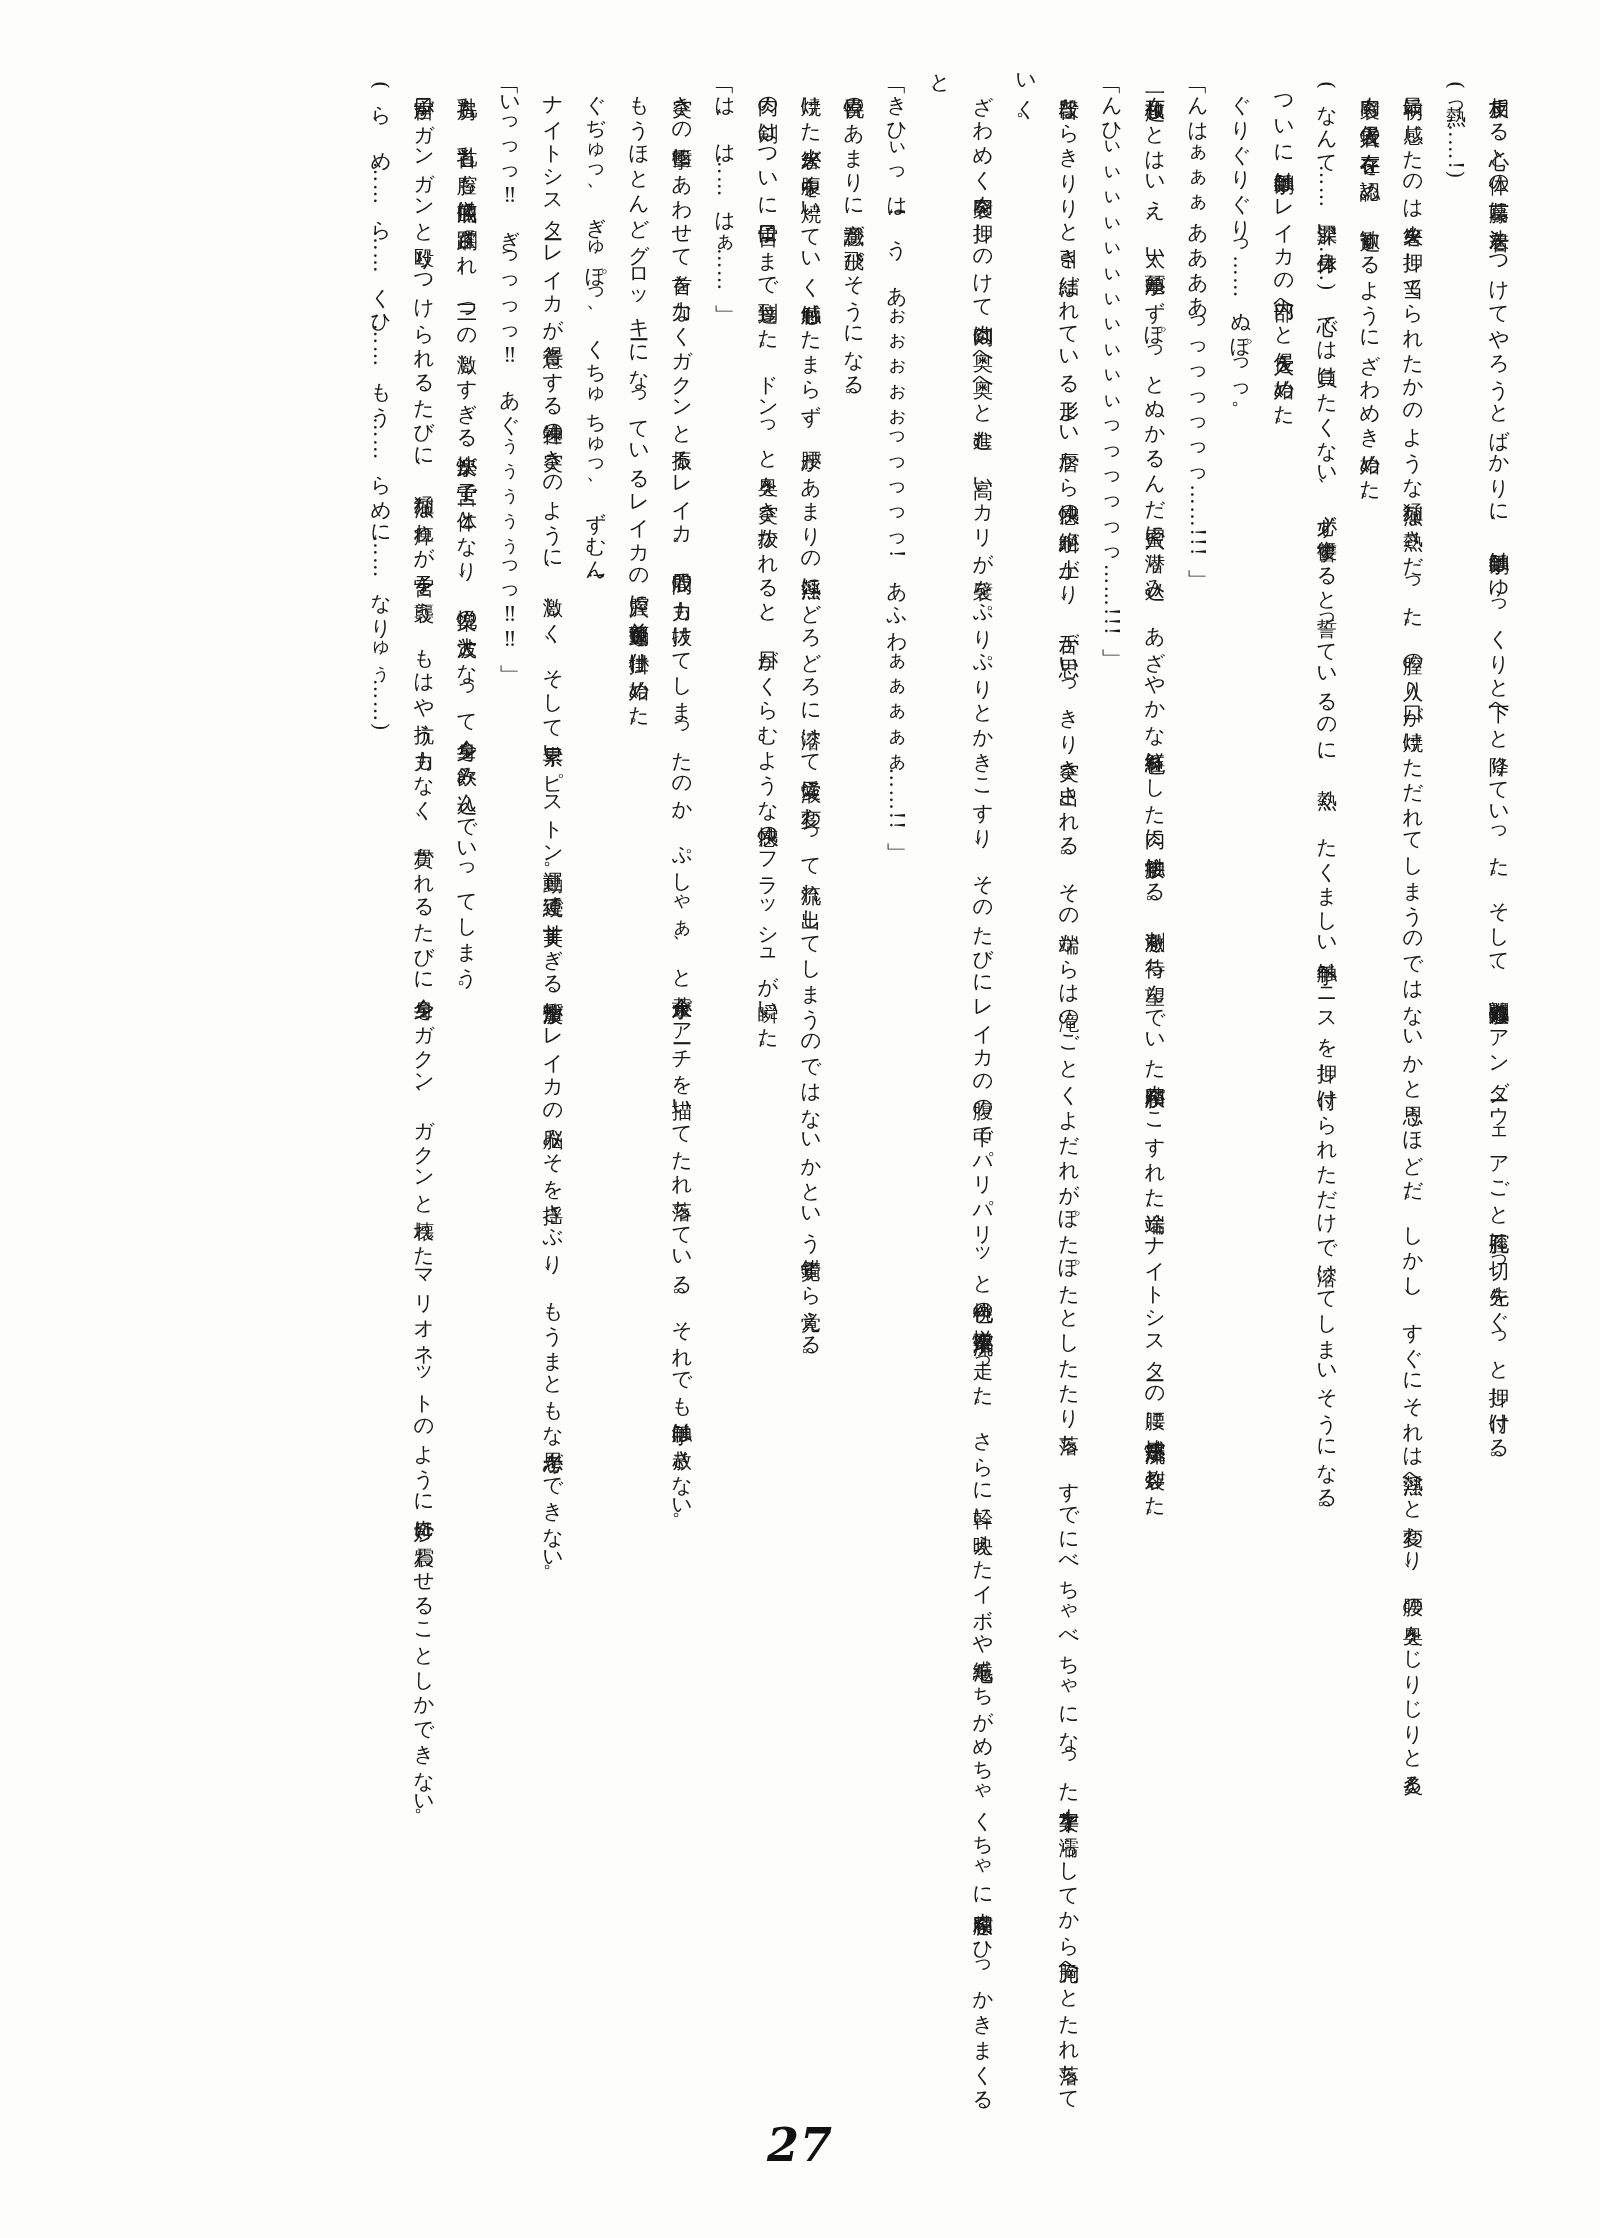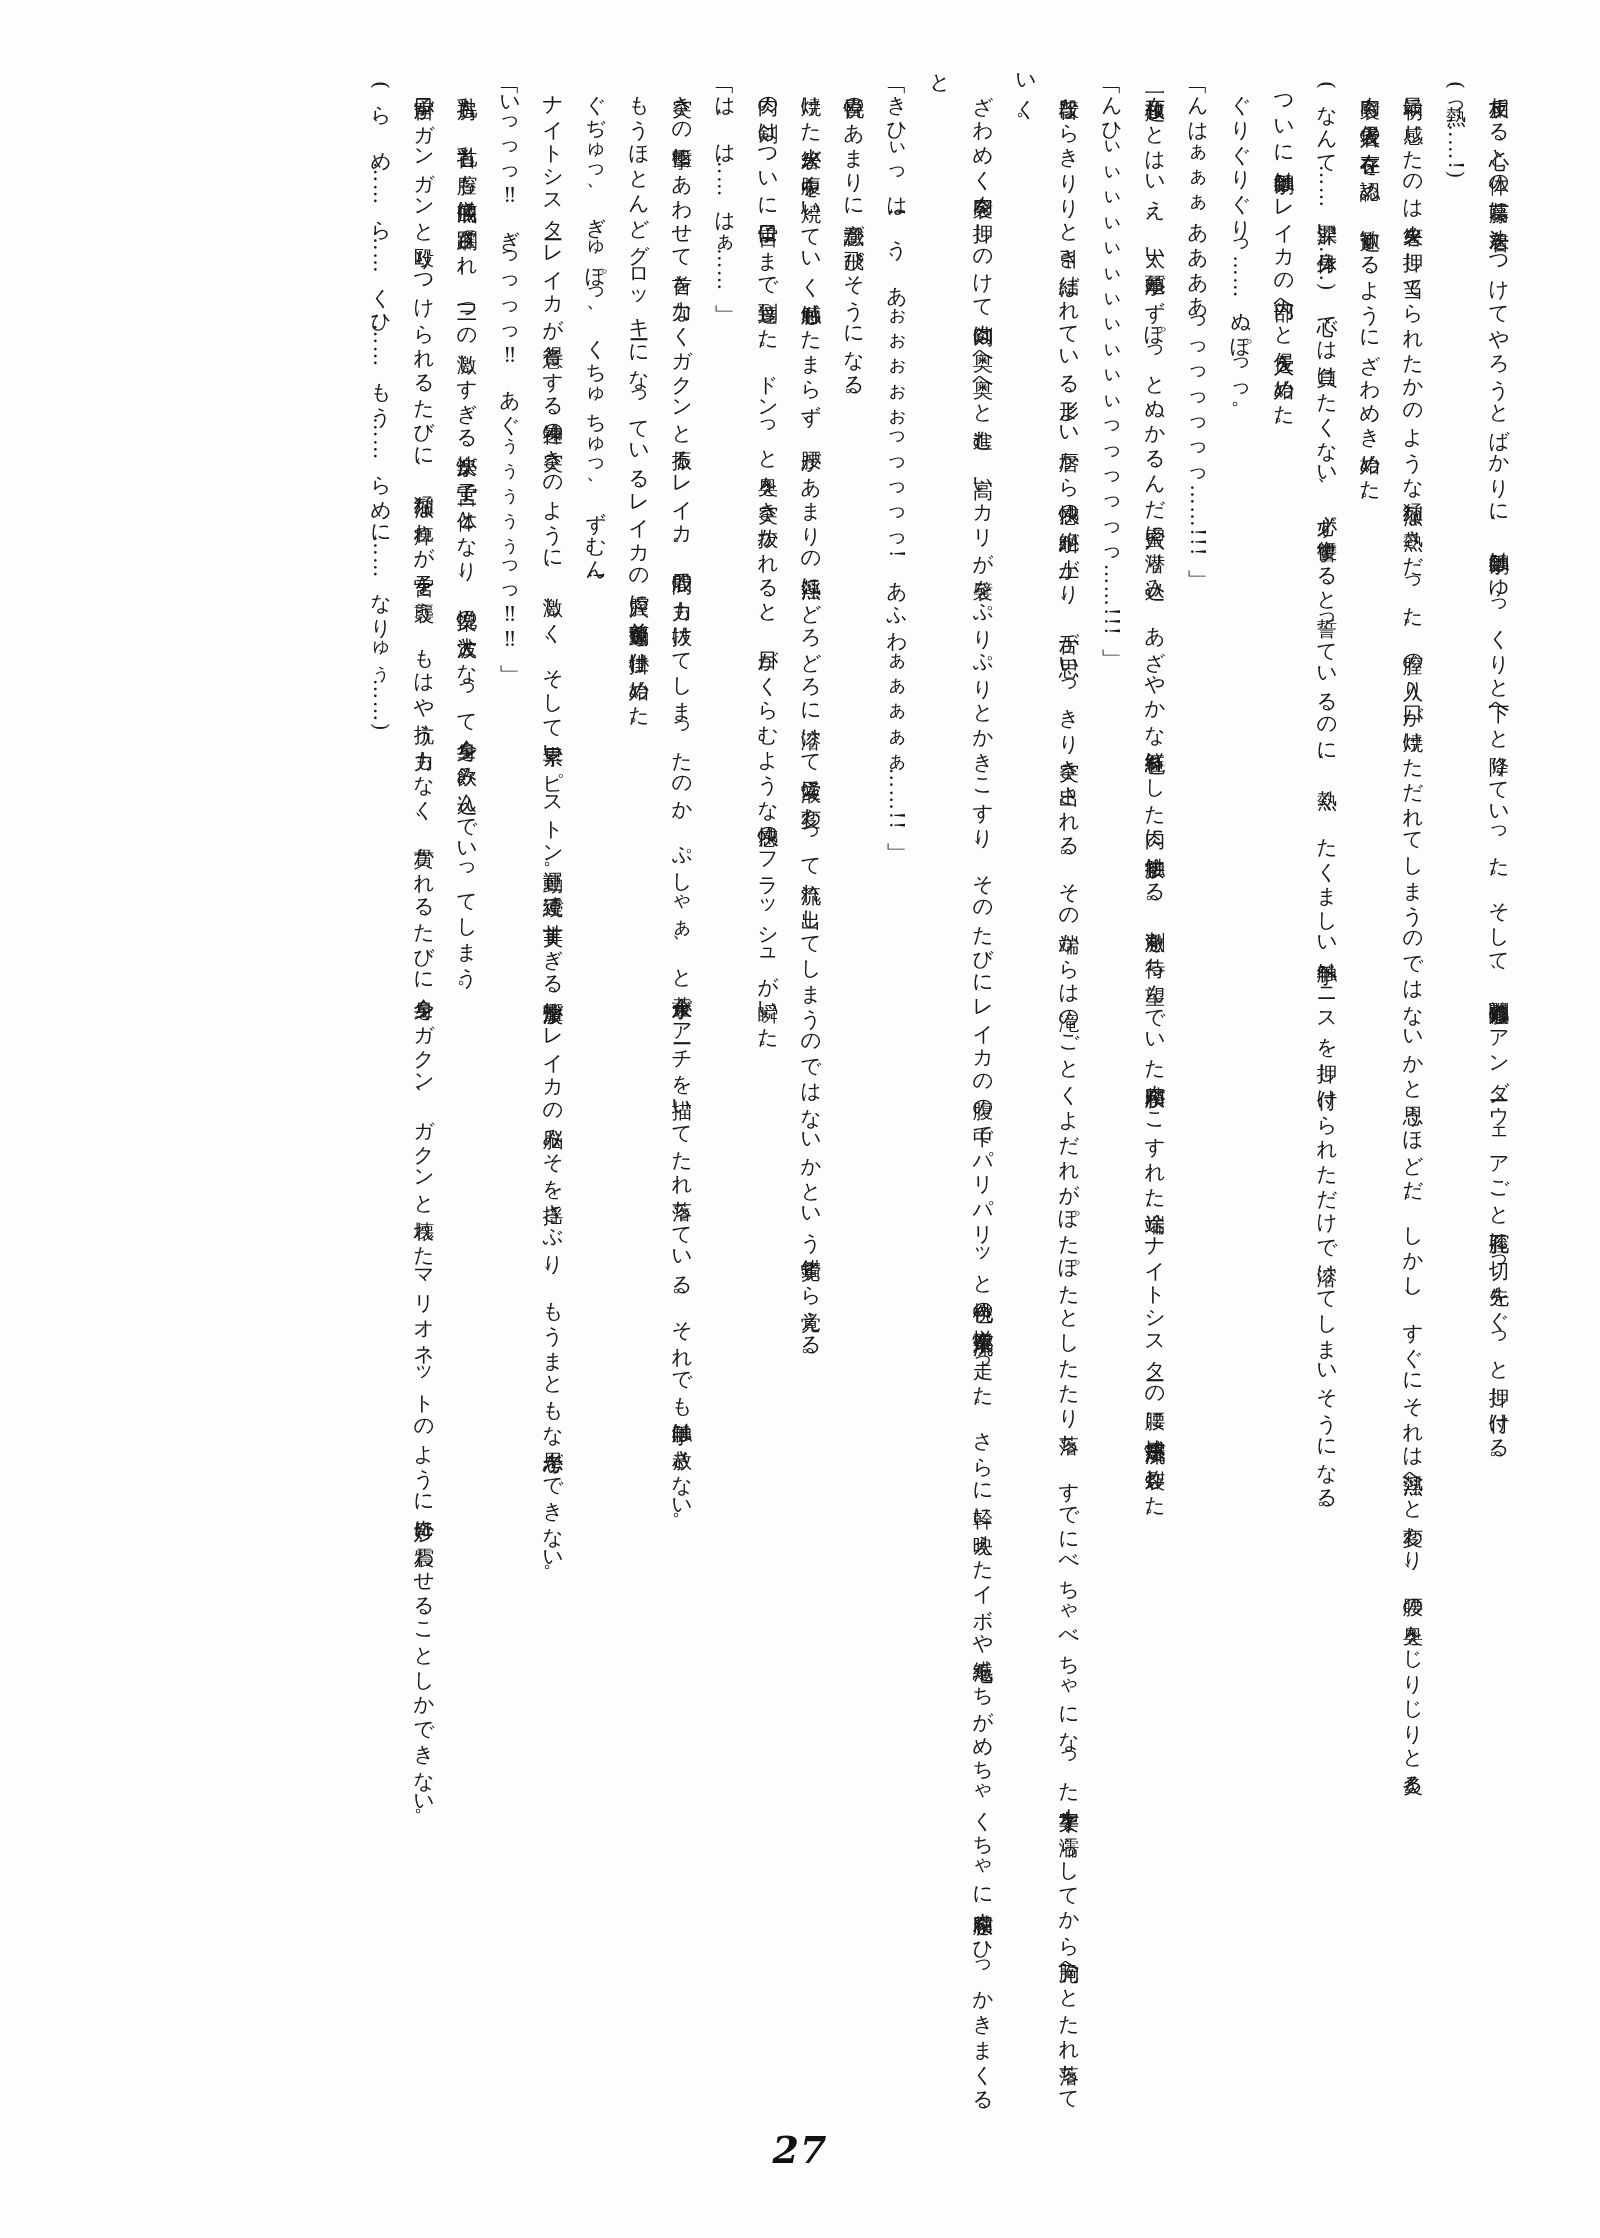--- a/index.html
+++ b/index.html
@@ -36,7 +36,7 @@
     font-family: "DejaVu Serif", "Liberation Serif", serif;
     font-weight: bold;
     font-style: italic;
-    font-size: 38px;
+    font-size: 46px;
     color: #111;
     letter-spacing: 1px;
   }

